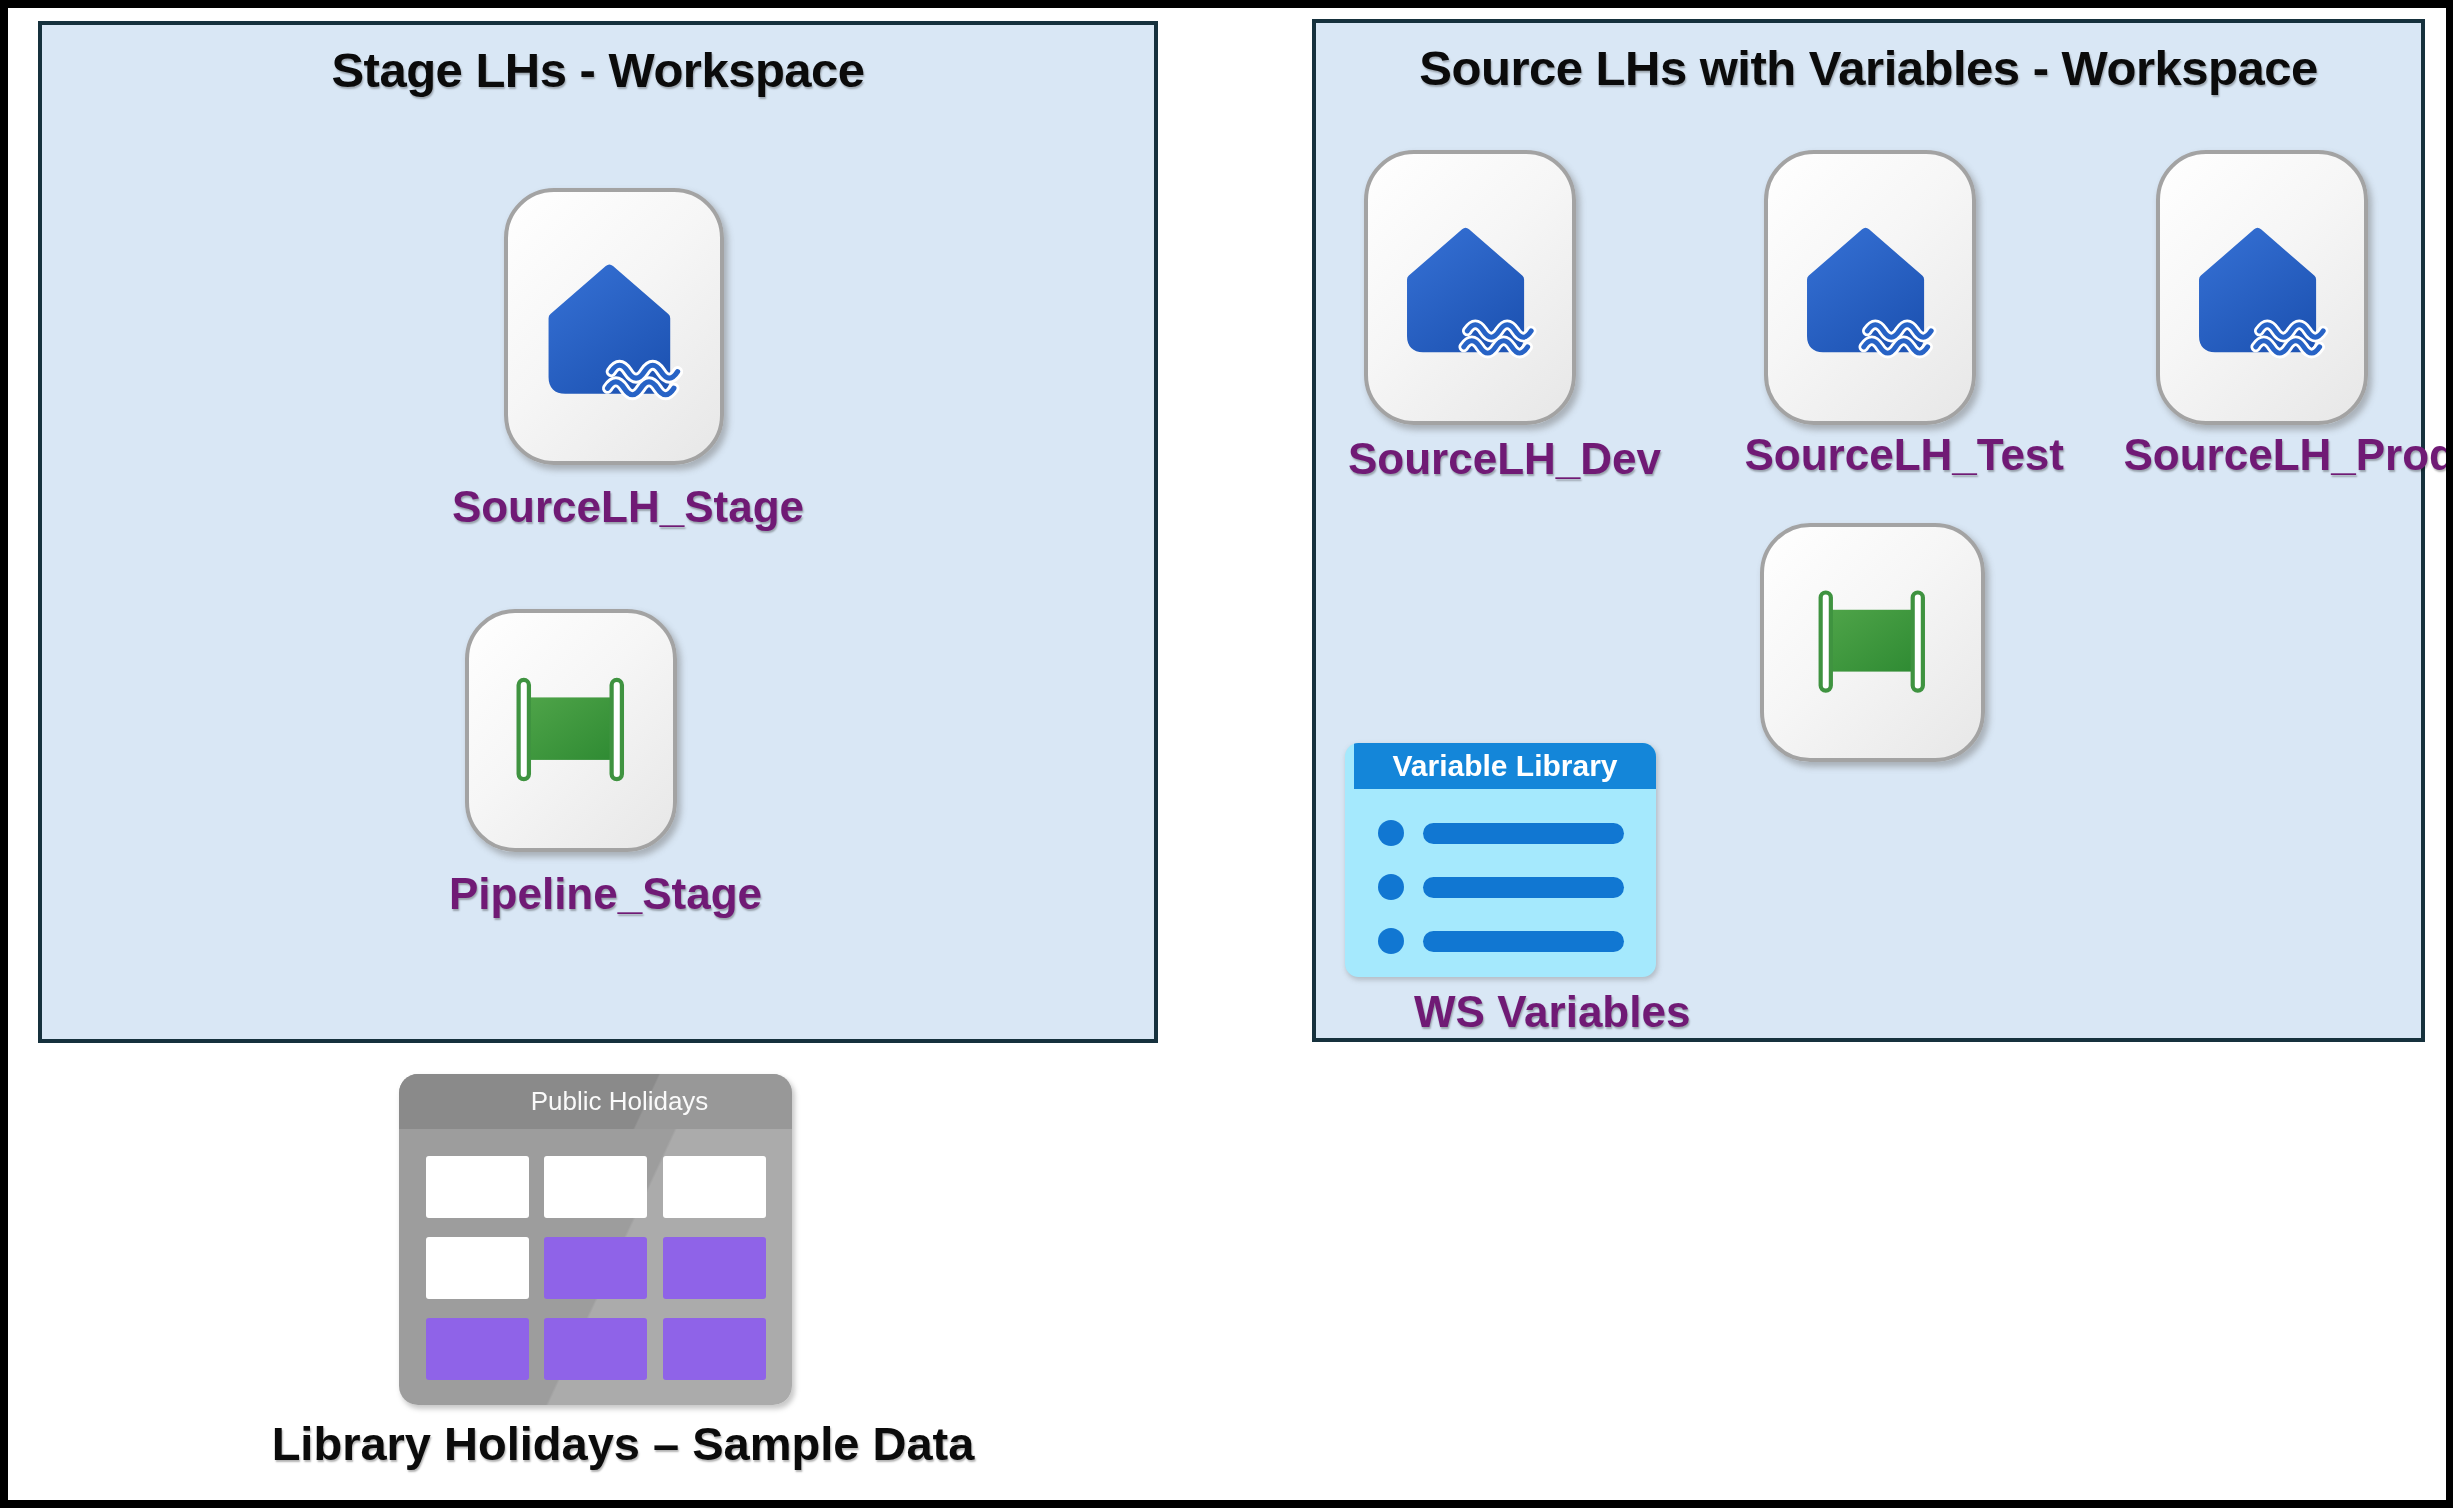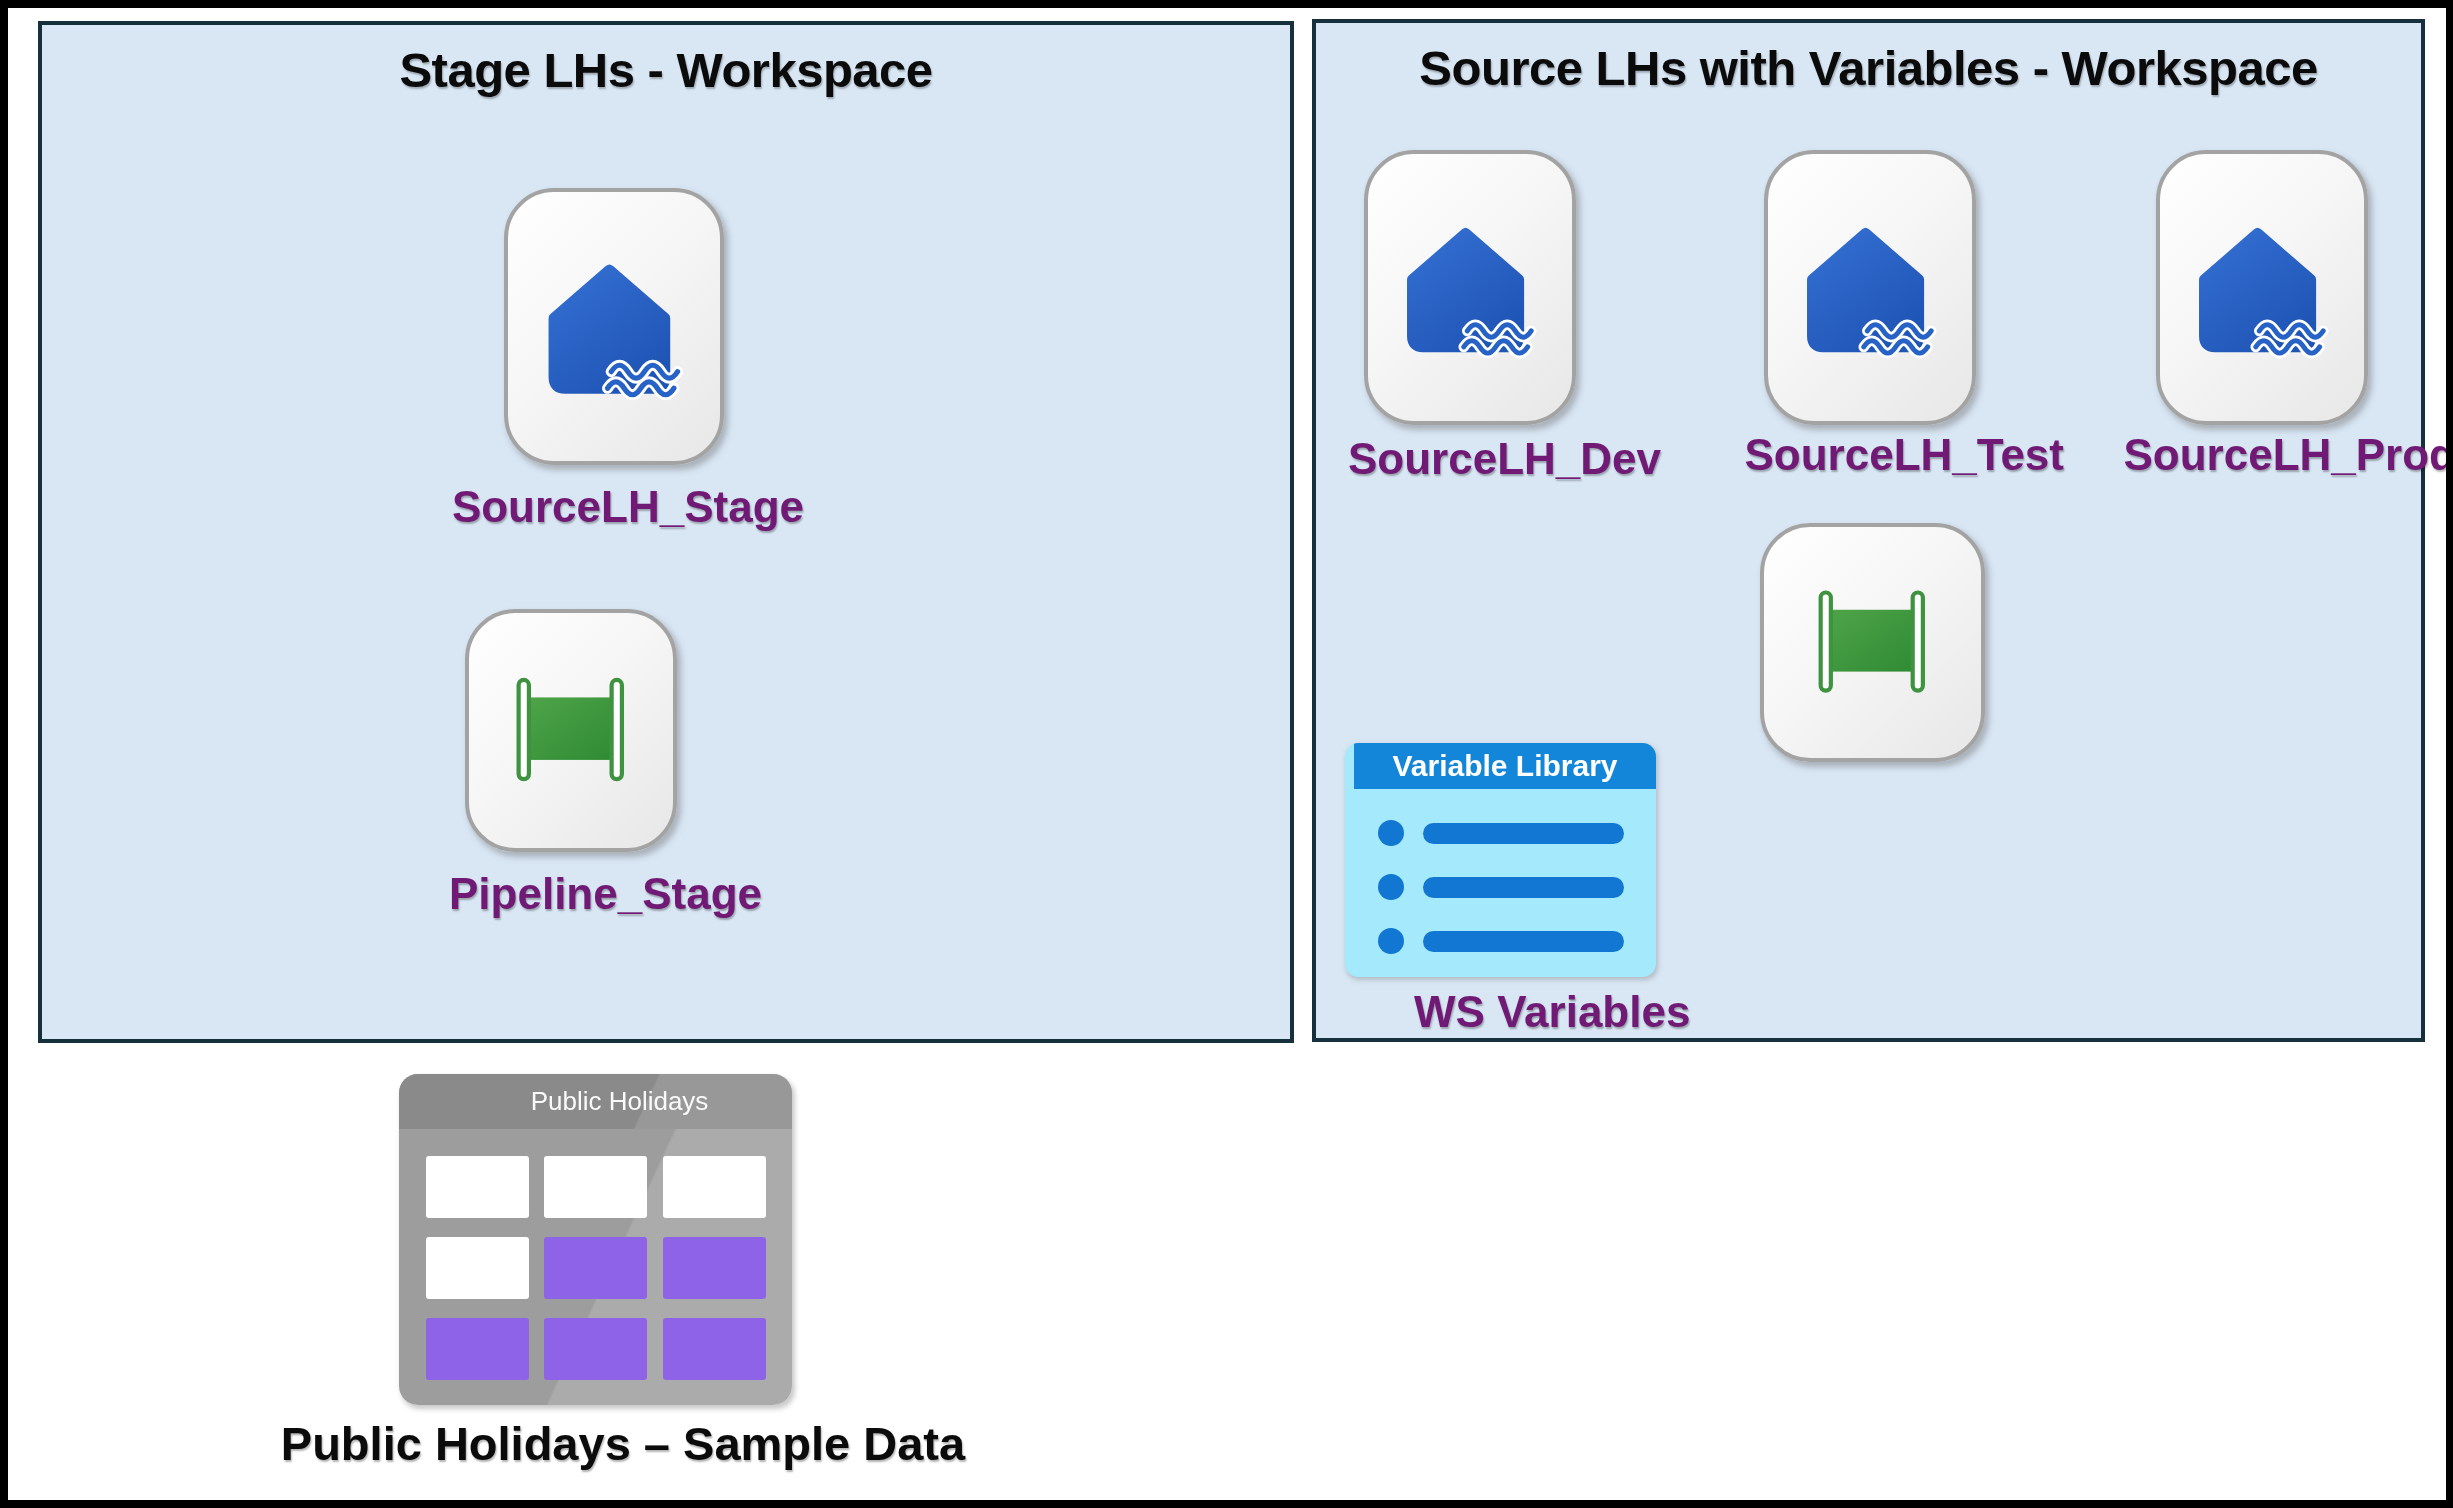--- a/index.html
+++ b/index.html
@@ -14,7 +14,7 @@
     position:absolute;background:#d9e7f5;border:4.8px solid #16313d;
     box-sizing:border-box;
   }
-  #ws-left{left:38px;top:21px;width:1256px;height:1022px;}
+  #ws-left{left:38px;top:21px;width:1120px;height:1022px;}
   #ws-right{left:1312px;top:19px;width:1113px;height:1023px;}
   .ws-title{
     position:absolute;left:0;right:0;top:17px;text-align:center;

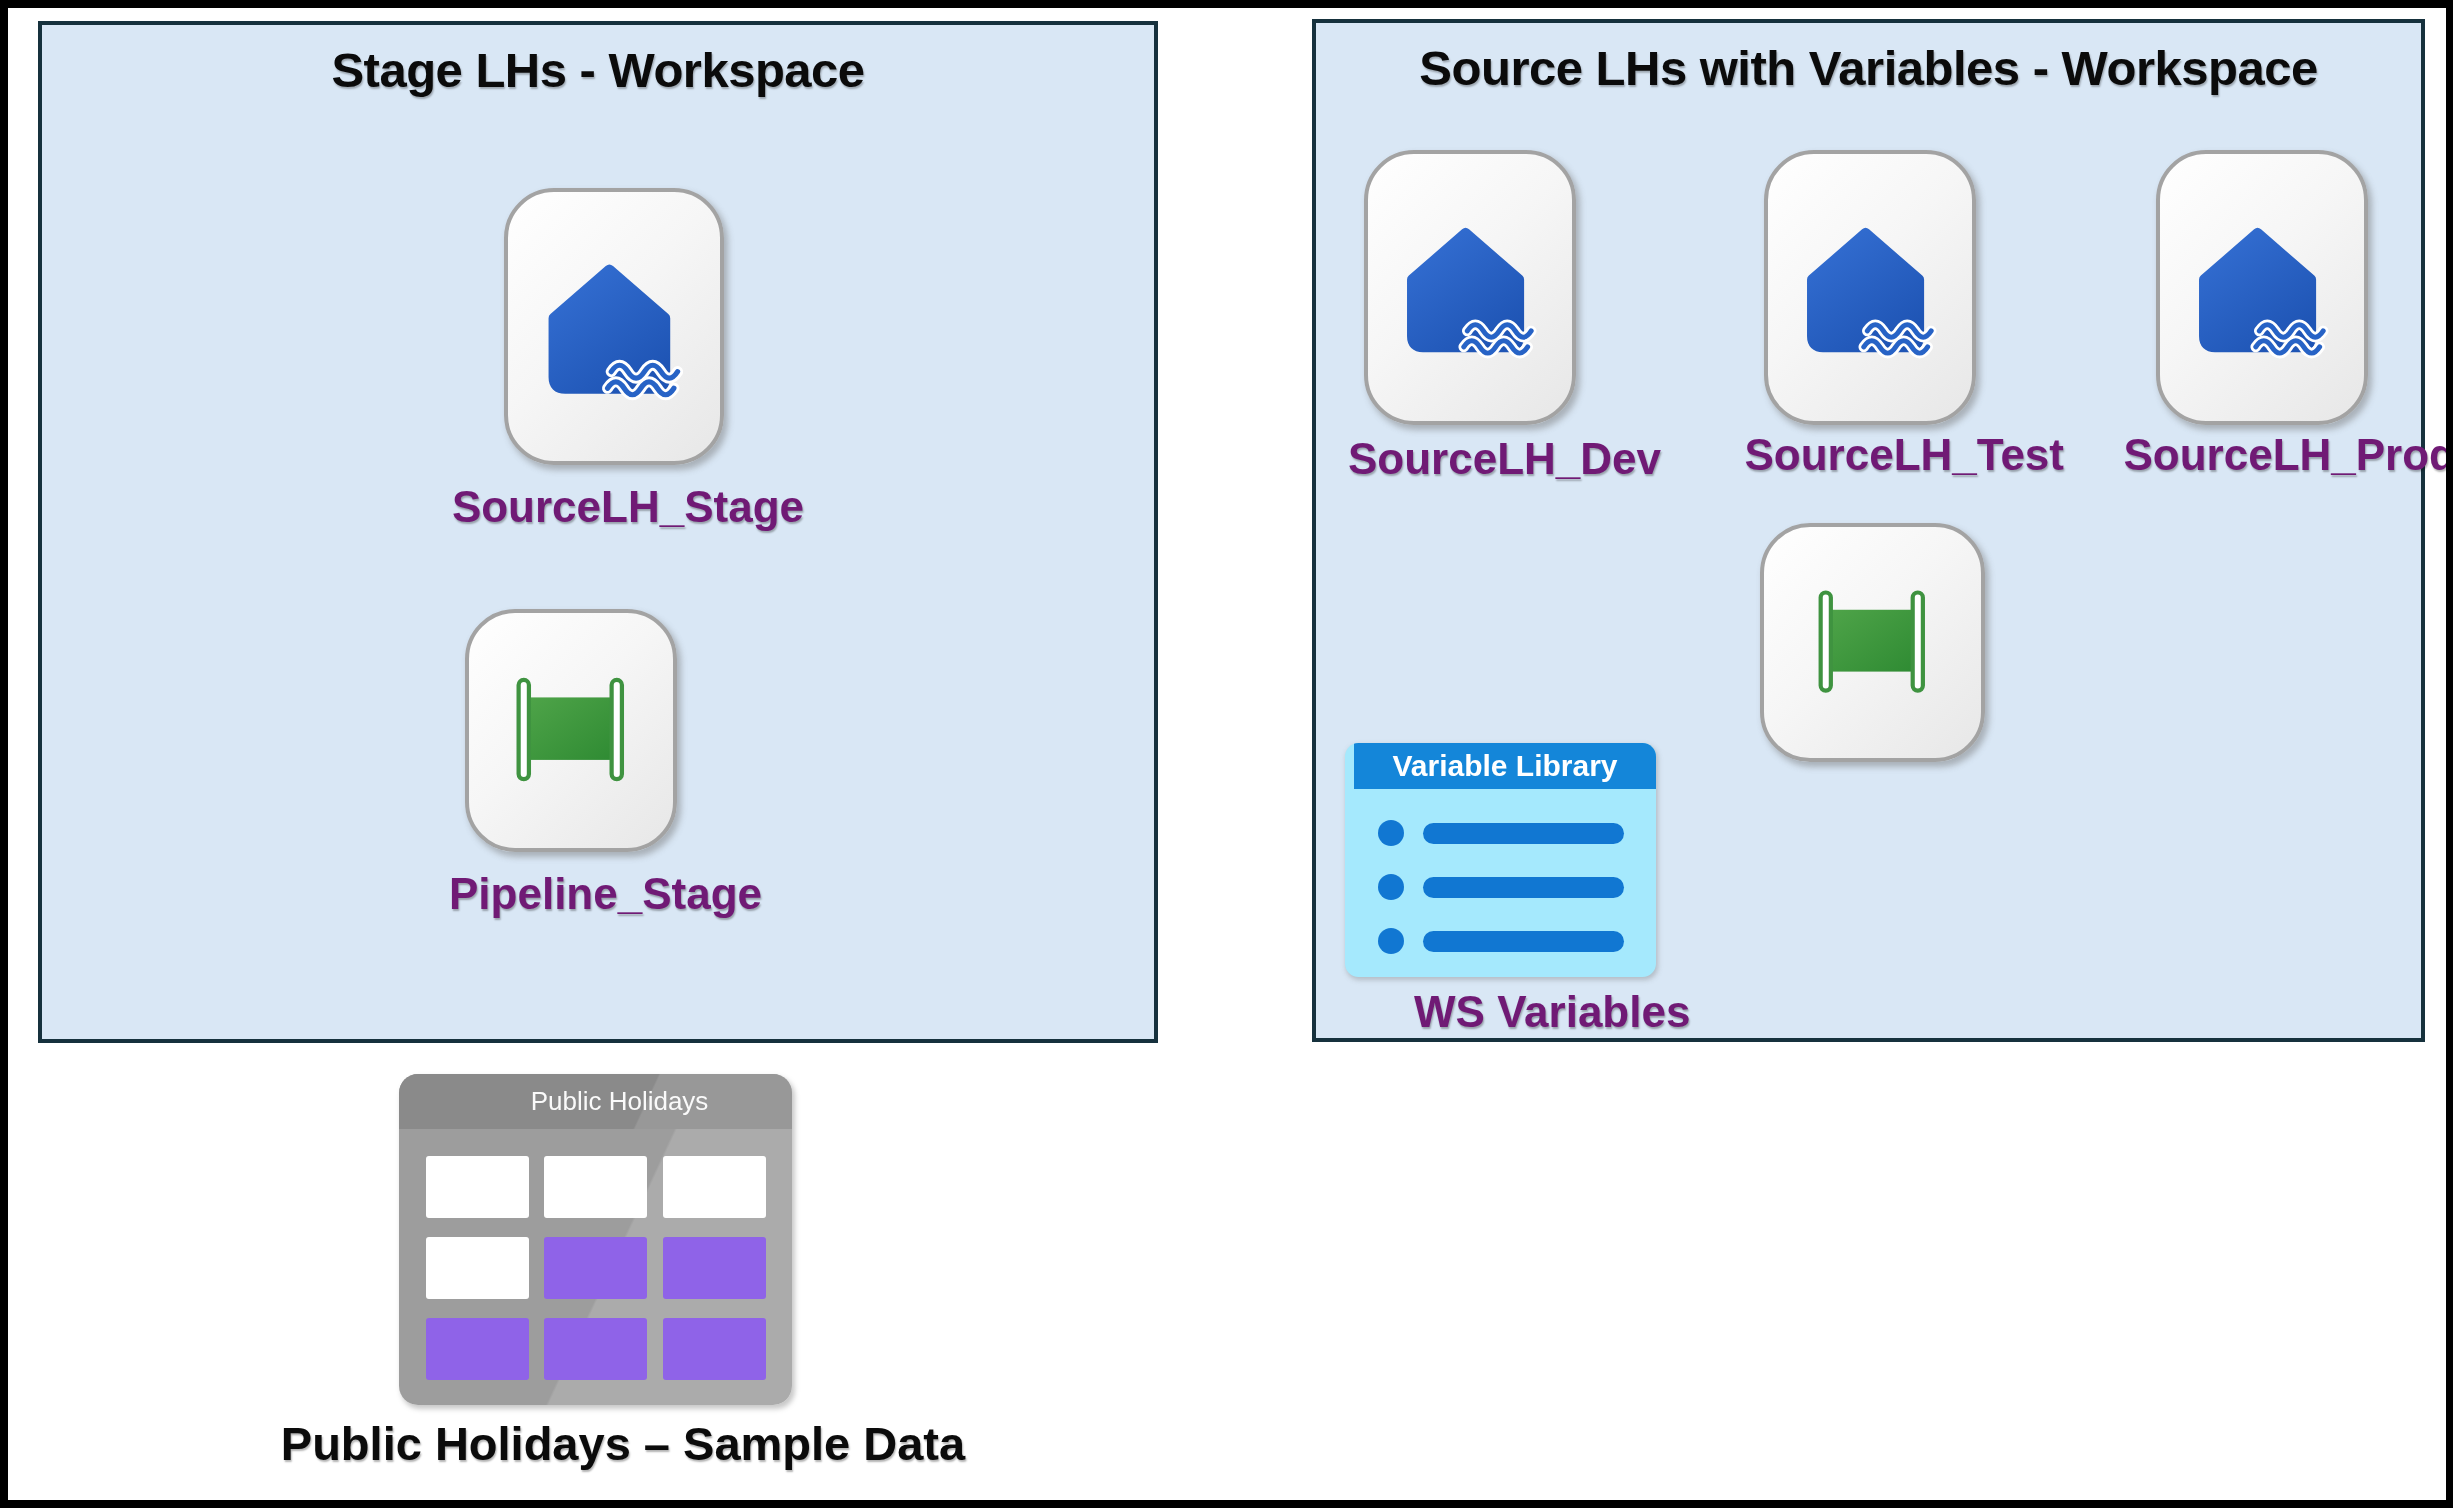--- a/index.html
+++ b/index.html
@@ -204,7 +204,7 @@
       <div class="cell purple"></div>
     </div>
 </div>
-<div class="bottom-label">Public Holidays – Sample Data</div>
+<div class="bottom-label">Library Holidays – Sample Data</div>
 
 
 </body></html>

